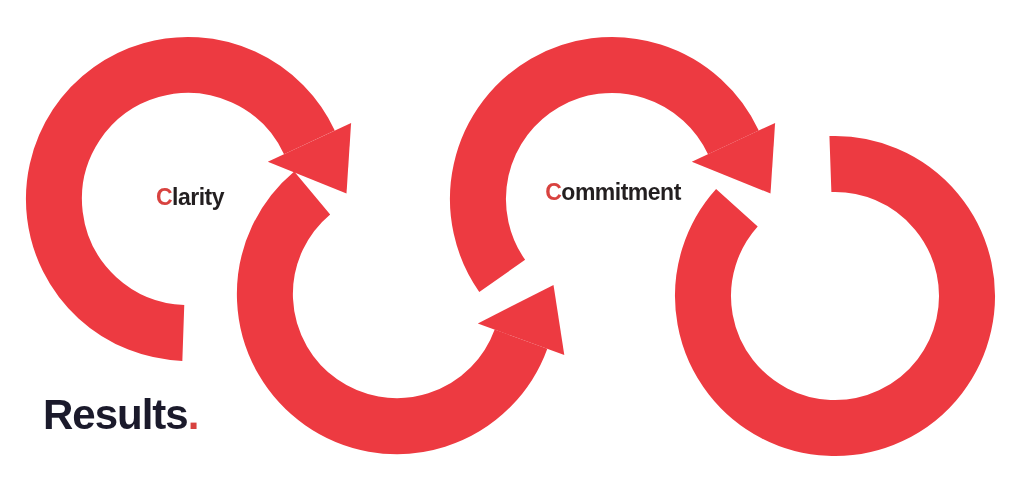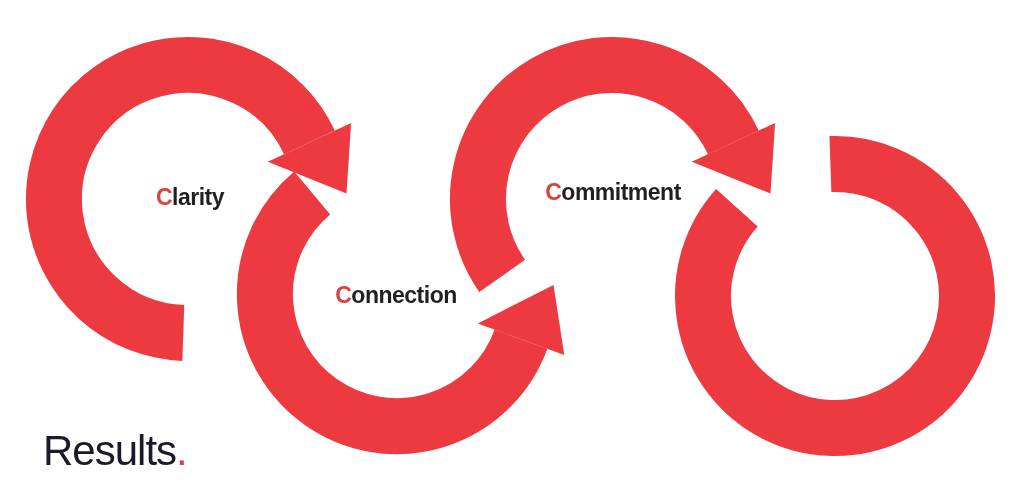--- a/index.html
+++ b/index.html
@@ -60,9 +60,6 @@
     <span class="initial">C</span><span>larity</span>
   </div>
 
-  <div class="step-label" style="left:396px; top:295px;">
-    <span class="initial">C</span><span>onnection</span>
-  </div>
 
   <div class="step-label" style="left:613px; top:192px;">
     <span class="initial">C</span><span>ommitment</span>

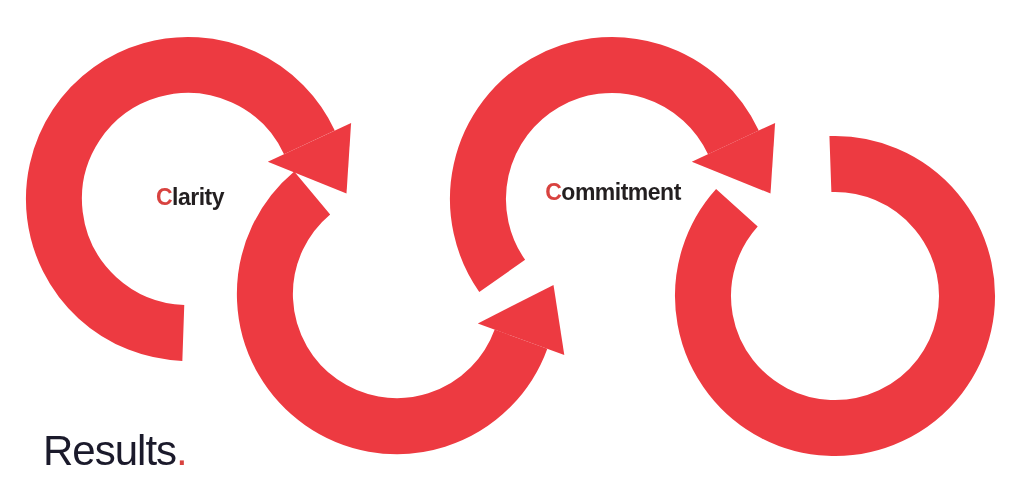--- a/index.html
+++ b/index.html
@@ -31,9 +31,9 @@
   .step-label .initial { color: #d8423f; }
   .logo {
     position: absolute;
-    left: 43px; top: 430px;
+    left: 43px; top: 394px;
     font-size: 42px;
-    font-weight: 400;
+    font-weight: 700;
     letter-spacing: -1px;
     line-height: 1;
     color: #1b1a2b;

